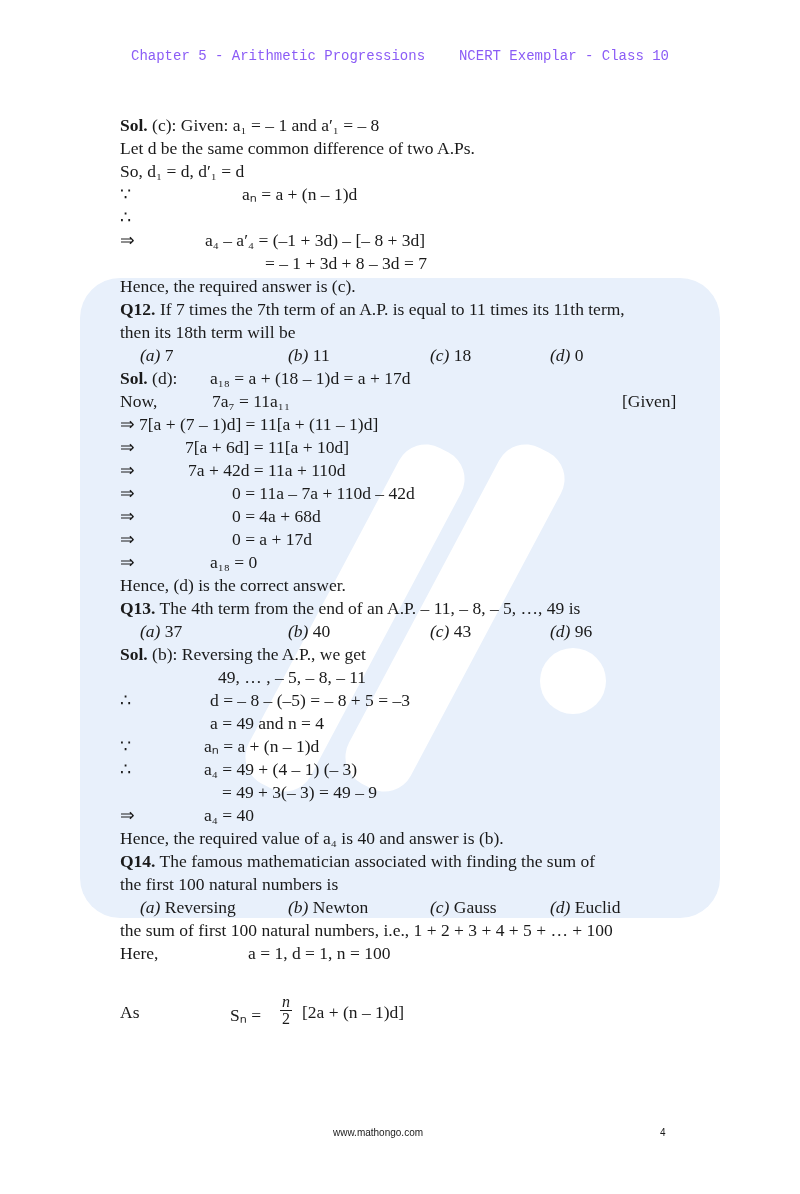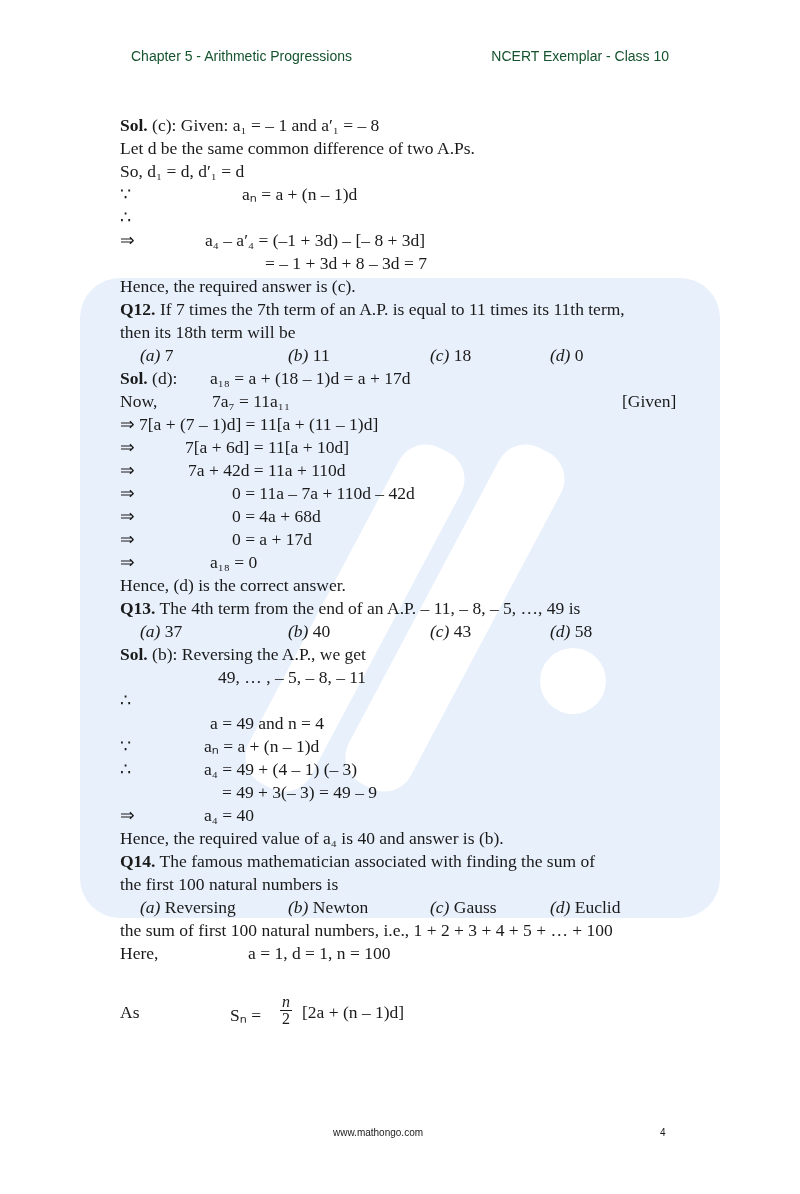--- a/index.html
+++ b/index.html
@@ -4,7 +4,7 @@
 <style>
   html, body { margin: 0; padding: 0; background: #ffffff; }
   body { width: 800px; height: 1194px; position: relative; overflow: hidden; font-family: "Liberation Serif", serif; color: #1a1a1a; }
-  .hdr { position: absolute; top: 48px; font-family: Liberation Sans, sans-serif; font-size: 14px; color: #14532d; }
+  .hdr { position: absolute; top: 48px; font-family: Liberation Mono, monospace; font-size: 14px; color: #8b5cf6; }
   .hdr.left { left: 131px; }
   .hdr.right { right: 131px; }
   .ftr { position: absolute; top: 1127px; font-family: "Liberation Sans", sans-serif; font-size: 10px; color: #1a1a1a; }

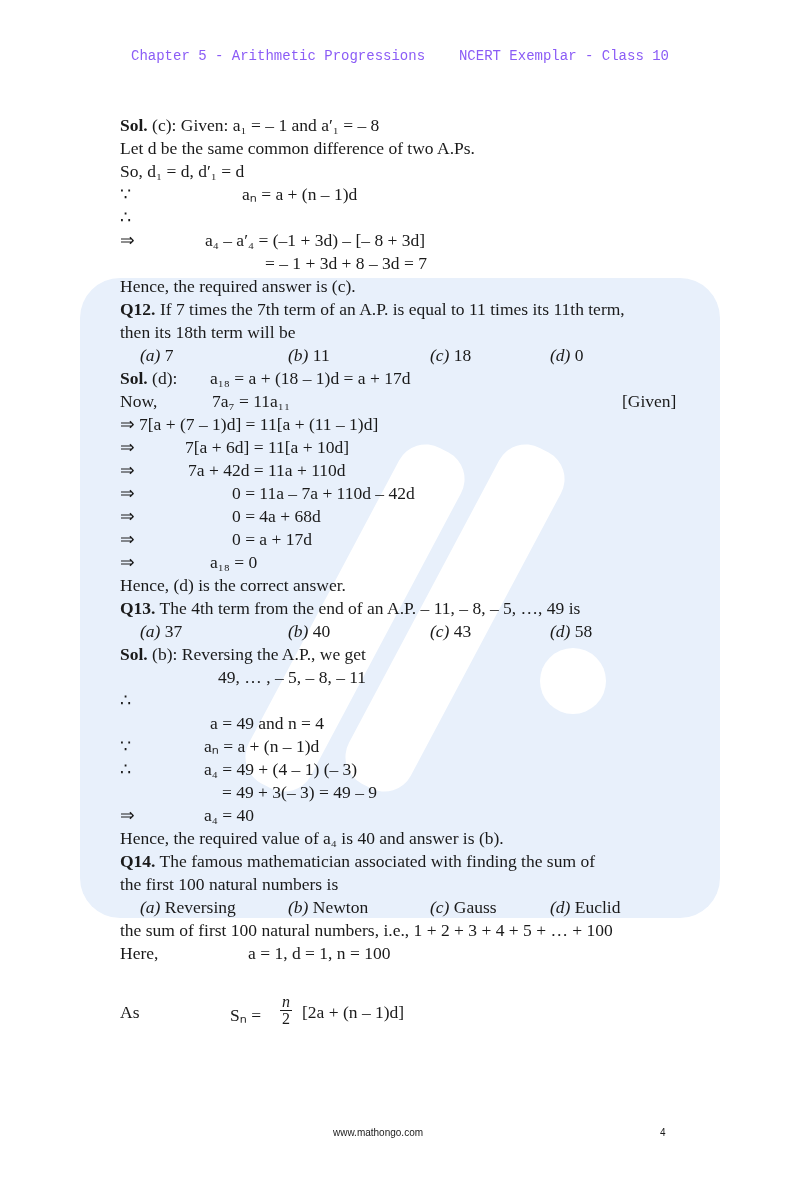--- a/index.html
+++ b/index.html
@@ -120,7 +120,7 @@
       <span class="opt" style="left: 20px;"><i>(a)</i>  <span>37</span></span>
       <span class="opt" style="left: 168px;"><i>(b)</i>  <span>40</span></span>
       <span class="opt" style="left: 310px;"><i>(c)</i>  <span>43</span></span>
-      <span class="opt" style="left: 430px;"><i>(d)</i>  <span>58</span></span>
+      <span class="opt" style="left: 430px;"><i>(d)</i>  <span>96</span></span>
     </div>
     <div class="ln">
       <span class="c" style="left: 0px;"><b>Sol.</b> (b): Reversing the A.P., we get</span>

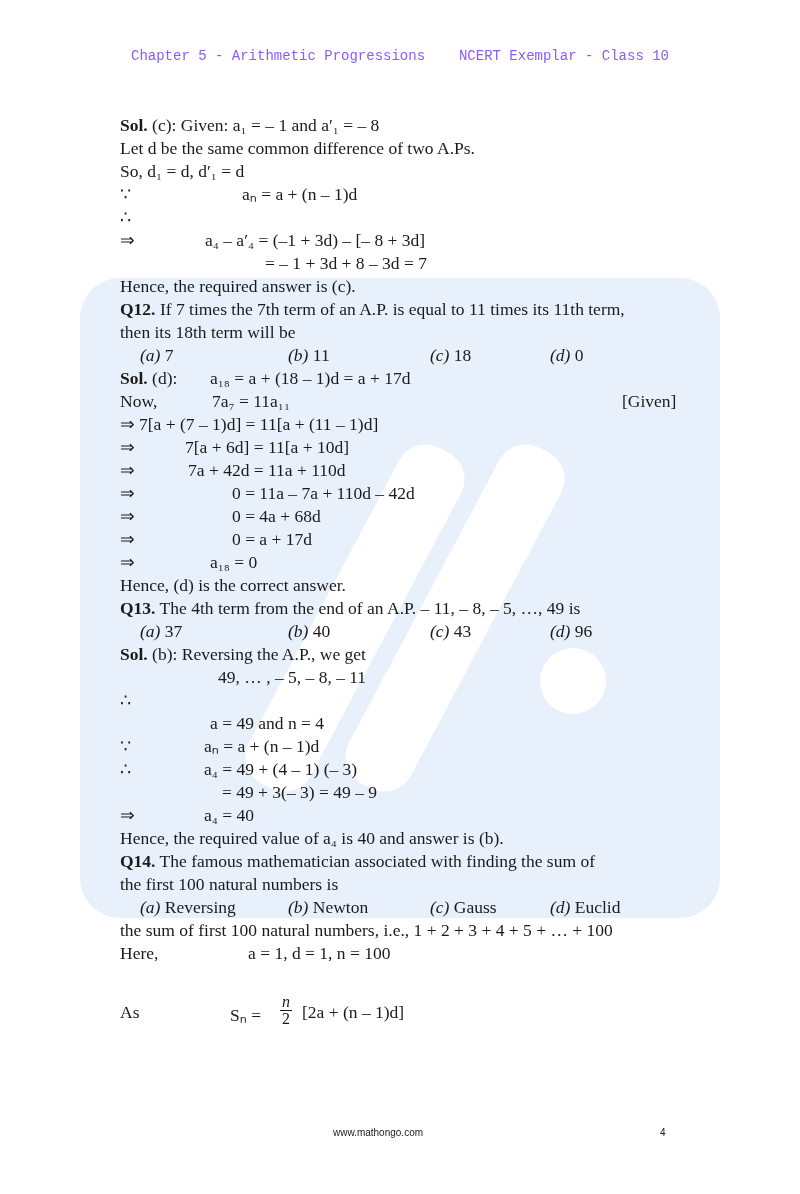--- a/index.html
+++ b/index.html
@@ -130,6 +130,7 @@
     </div>
     <div class="ln">
       <span class="c" style="left: 0px;">∴</span>
+      <span class="c" style="left: 90px;">d = – 8 – (–5) = – 8 + 5 = –3</span>
     </div>
     <div class="ln">
       <span class="c" style="left: 90px;">a = 49    and    n = 4</span>

